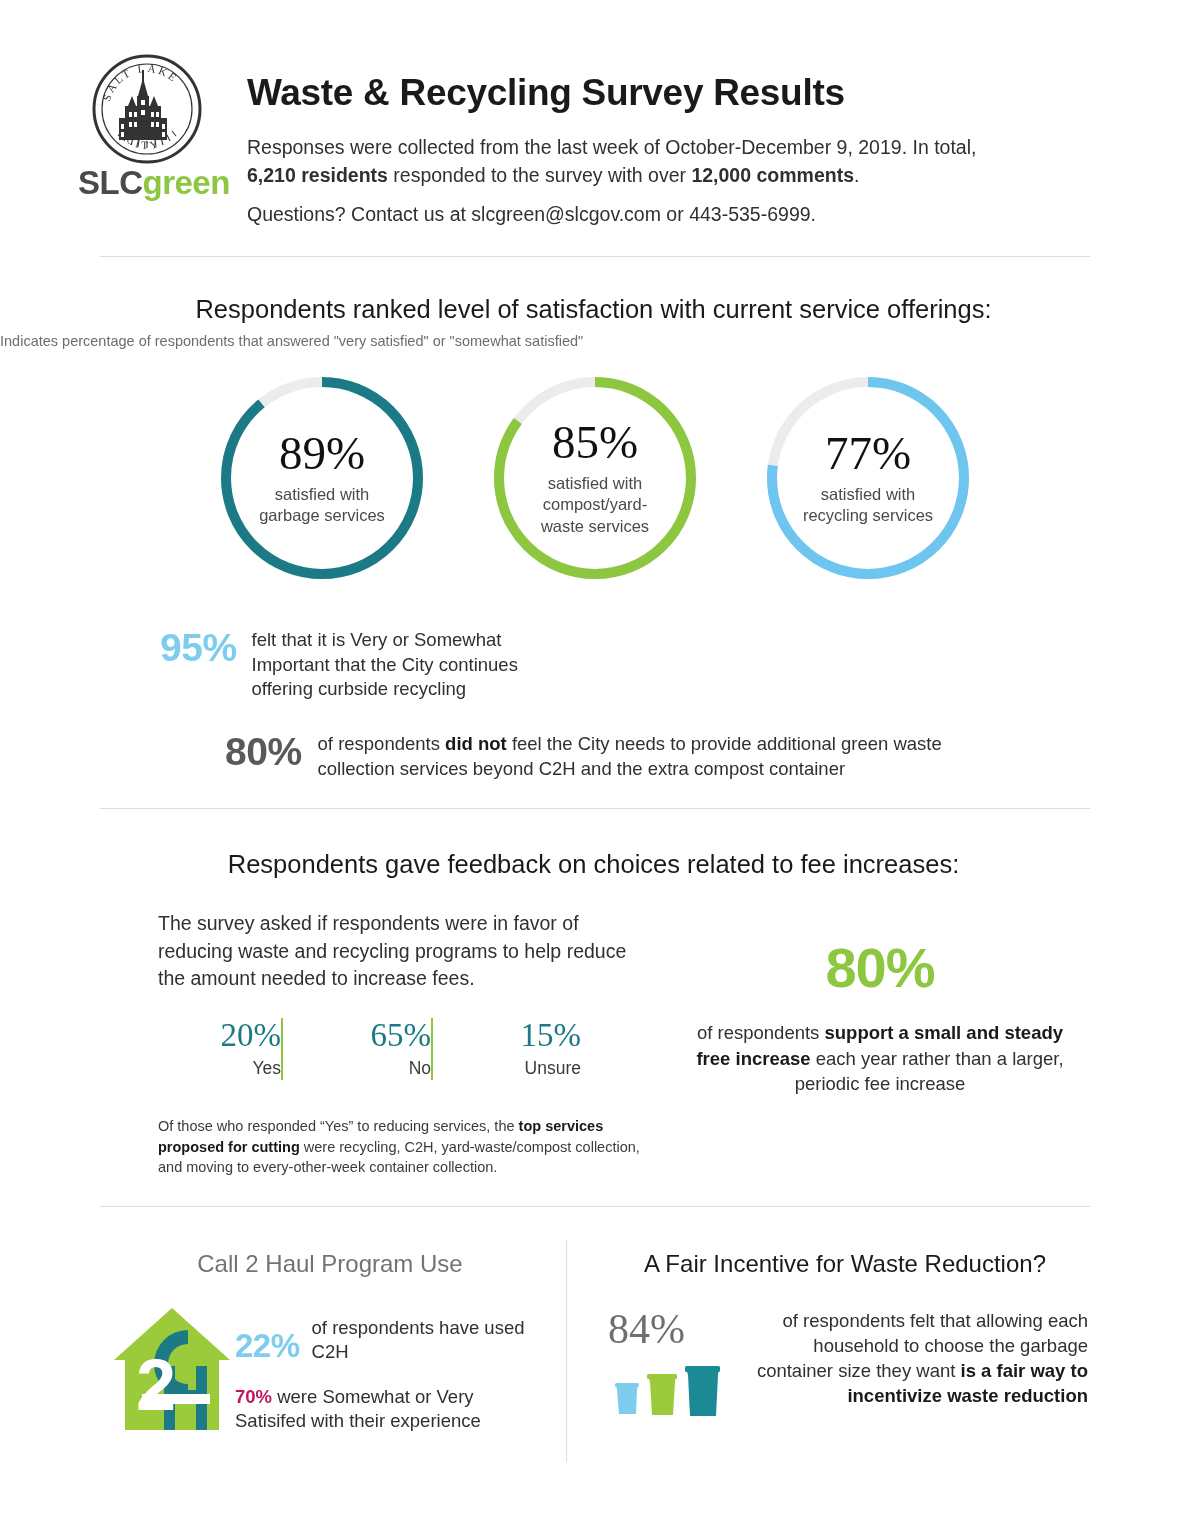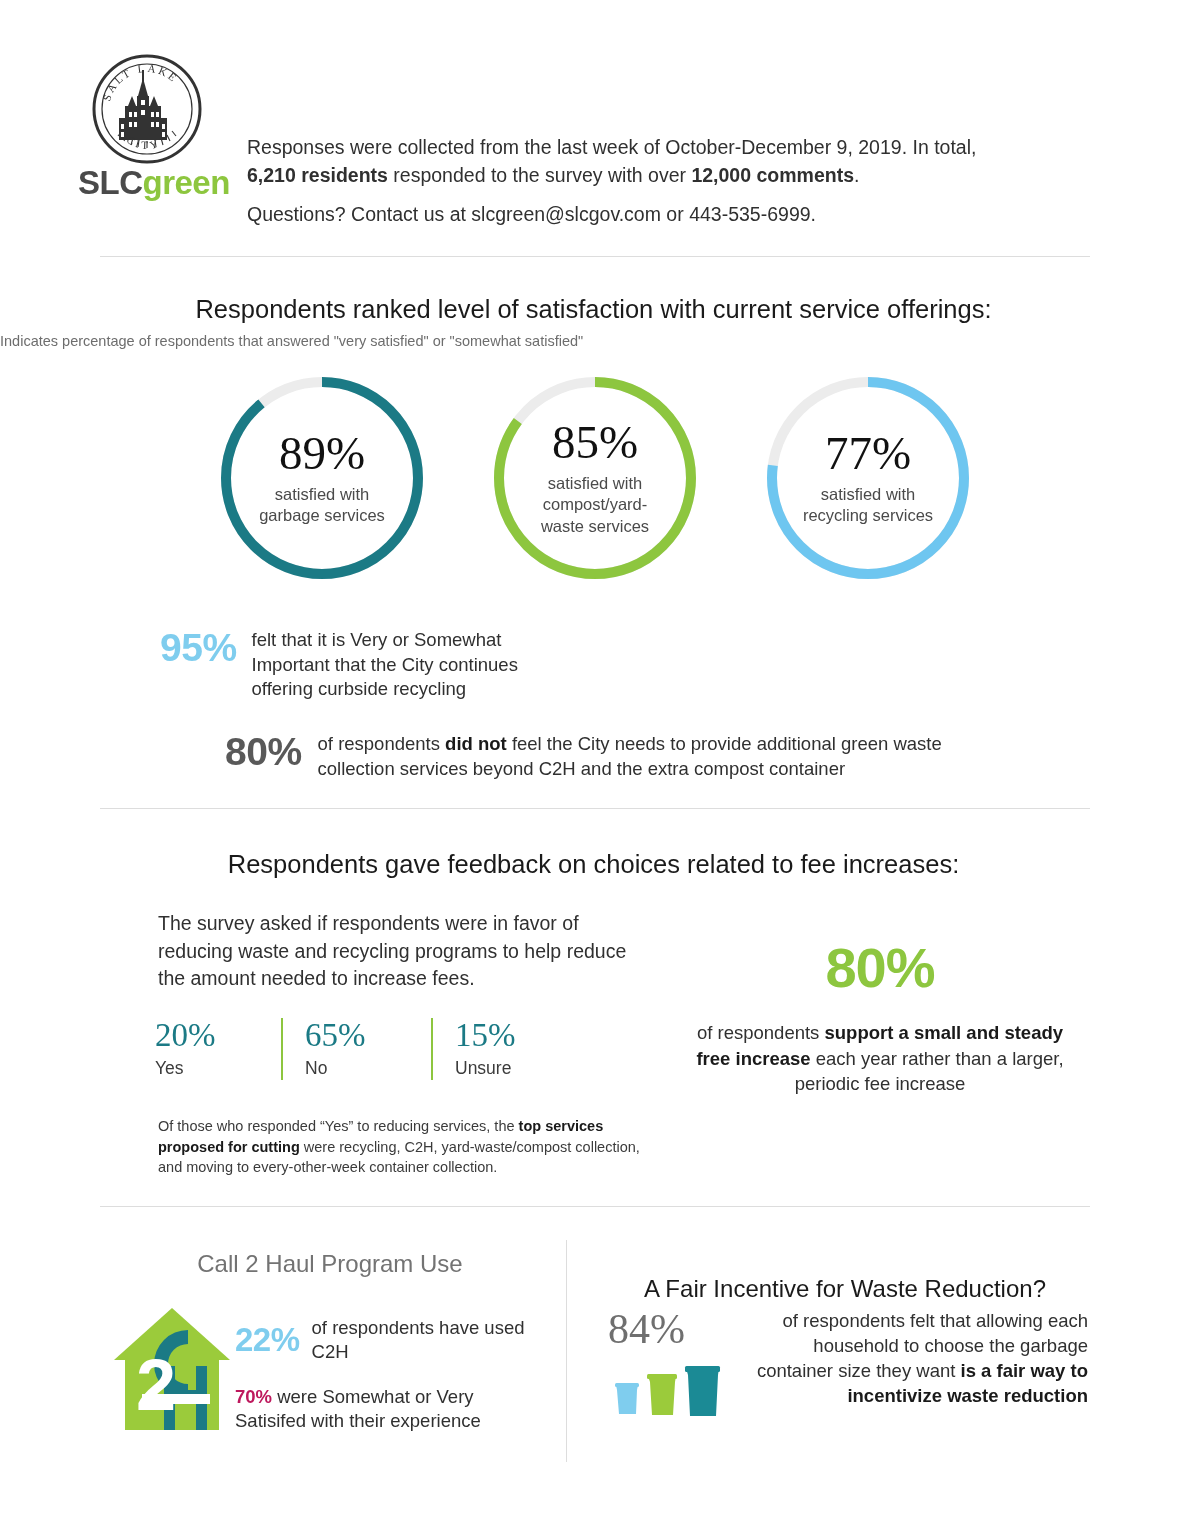--- a/index.html
+++ b/index.html
@@ -210,6 +210,7 @@
       <div class="slcgreen"><span class="slc">SLC</span><span class="grn">green</span></div>
     </div>
 
+    <div class="title">Waste &amp; Recycling Survey Results</div>
 
     <div class="intro">
       <span>Responses were collected from the last week of October-December 9, 2019. In total, </span><b>6,210 residents</b><span> responded to the survey with over </span><b>12,000 comments</b><span>.</span>

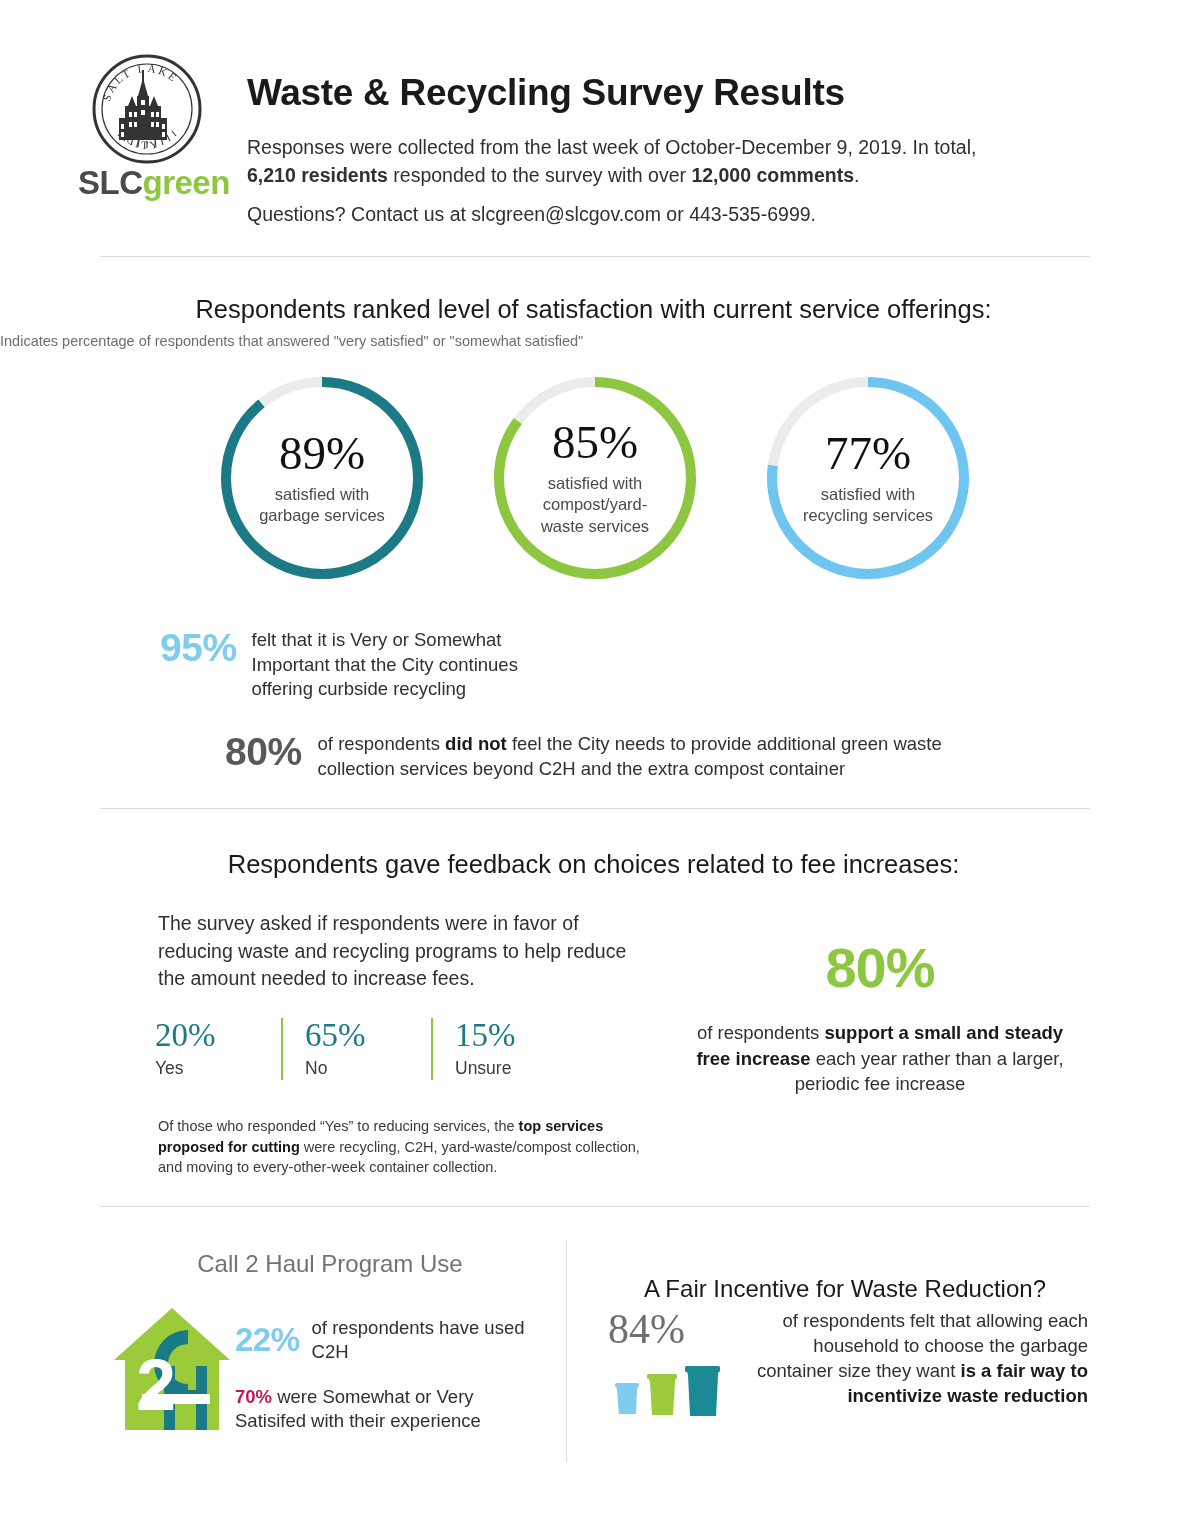--- a/index.html
+++ b/index.html
@@ -92,7 +92,7 @@
     font-size:19.5px;line-height:1.42;color:#303030;
   }
   .triple{position:absolute;left:155px;top:1018px;width:520px;height:72px;display:flex;}
-  .triple .col{position:relative;width:126px;padding-left:0;}
+  .triple .col{position:relative;width:126px;padding-left:0;text-align:right;}
   .triple .col .num{
     font-family:"Liberation Serif", serif;font-size:33px;color:#1b7a85;line-height:1.08;
   }

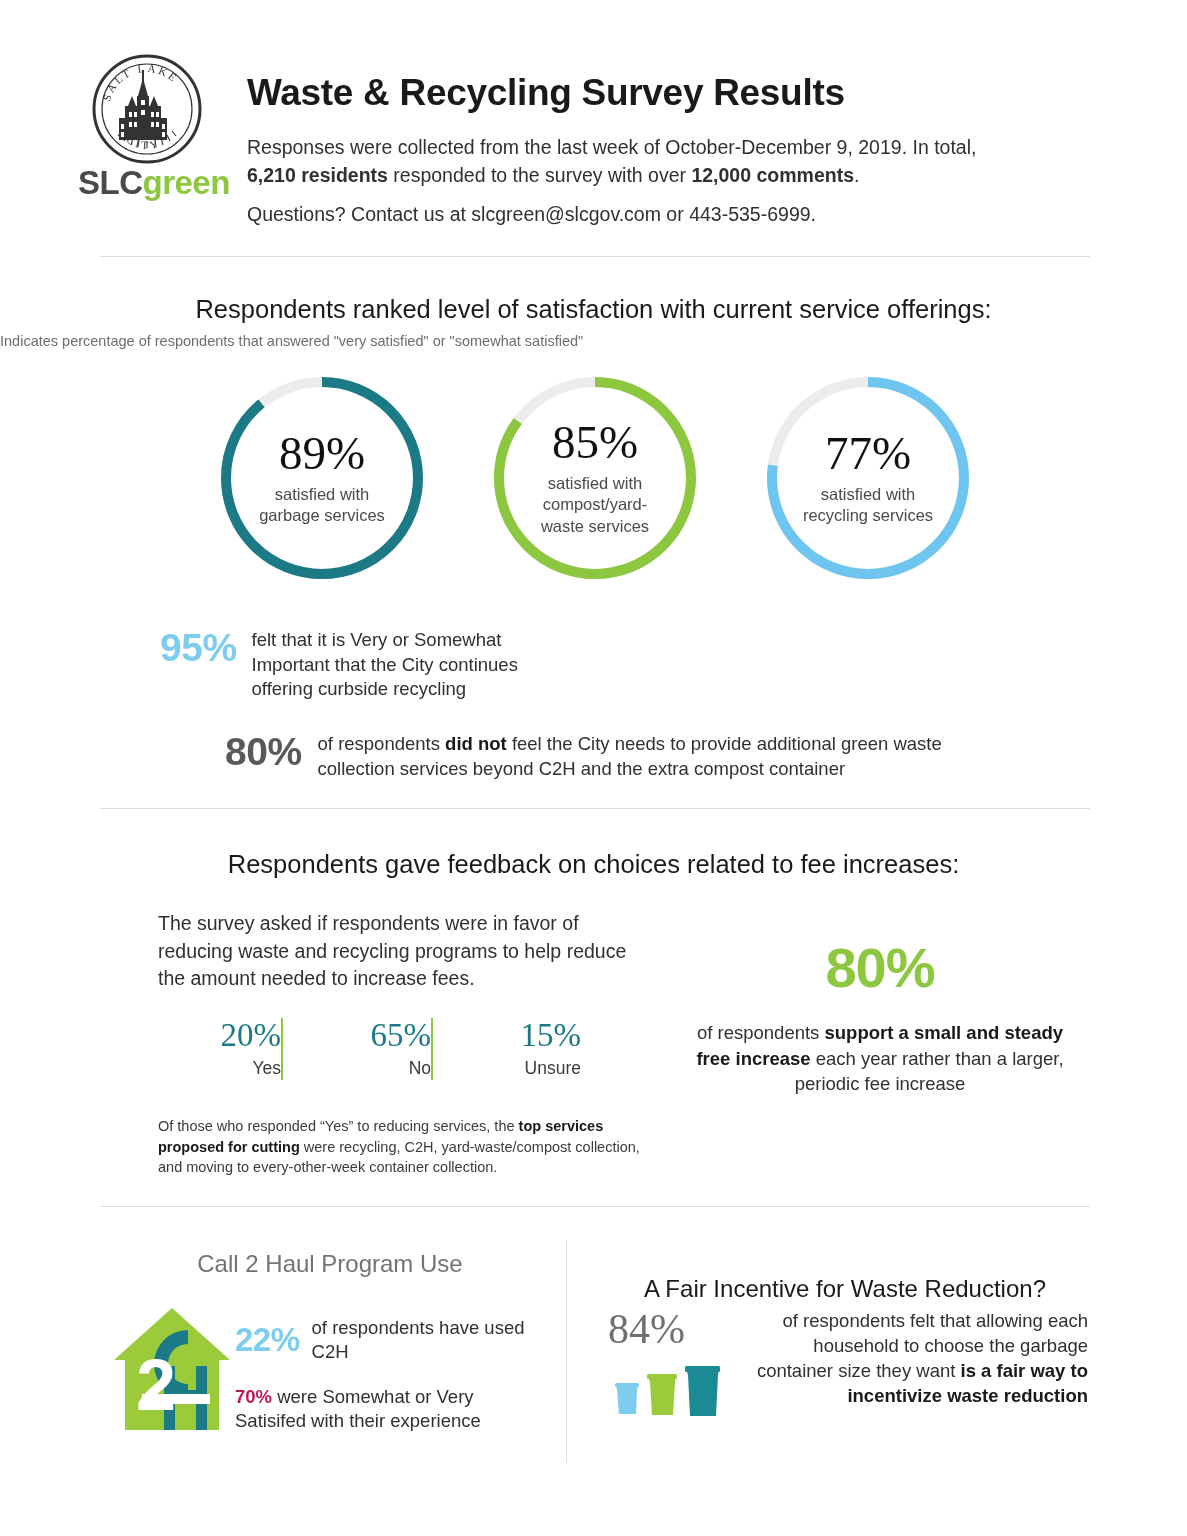--- a/index.html
+++ b/index.html
@@ -122,7 +122,7 @@
   }
   .sec3R-title{
     position:absolute;left:600px;top:1250px;width:490px;text-align:center;
-    font-size:24px;color:#1a1a1a;margin-top:25px;
+    font-size:24px;color:#1a1a1a;
   }
   .c2h-logo{position:absolute;left:112px;top:1302px;width:120px;height:130px;}
   .c2h-stat1{position:absolute;left:235px;top:1316px;width:300px;display:flex;align-items:center;}

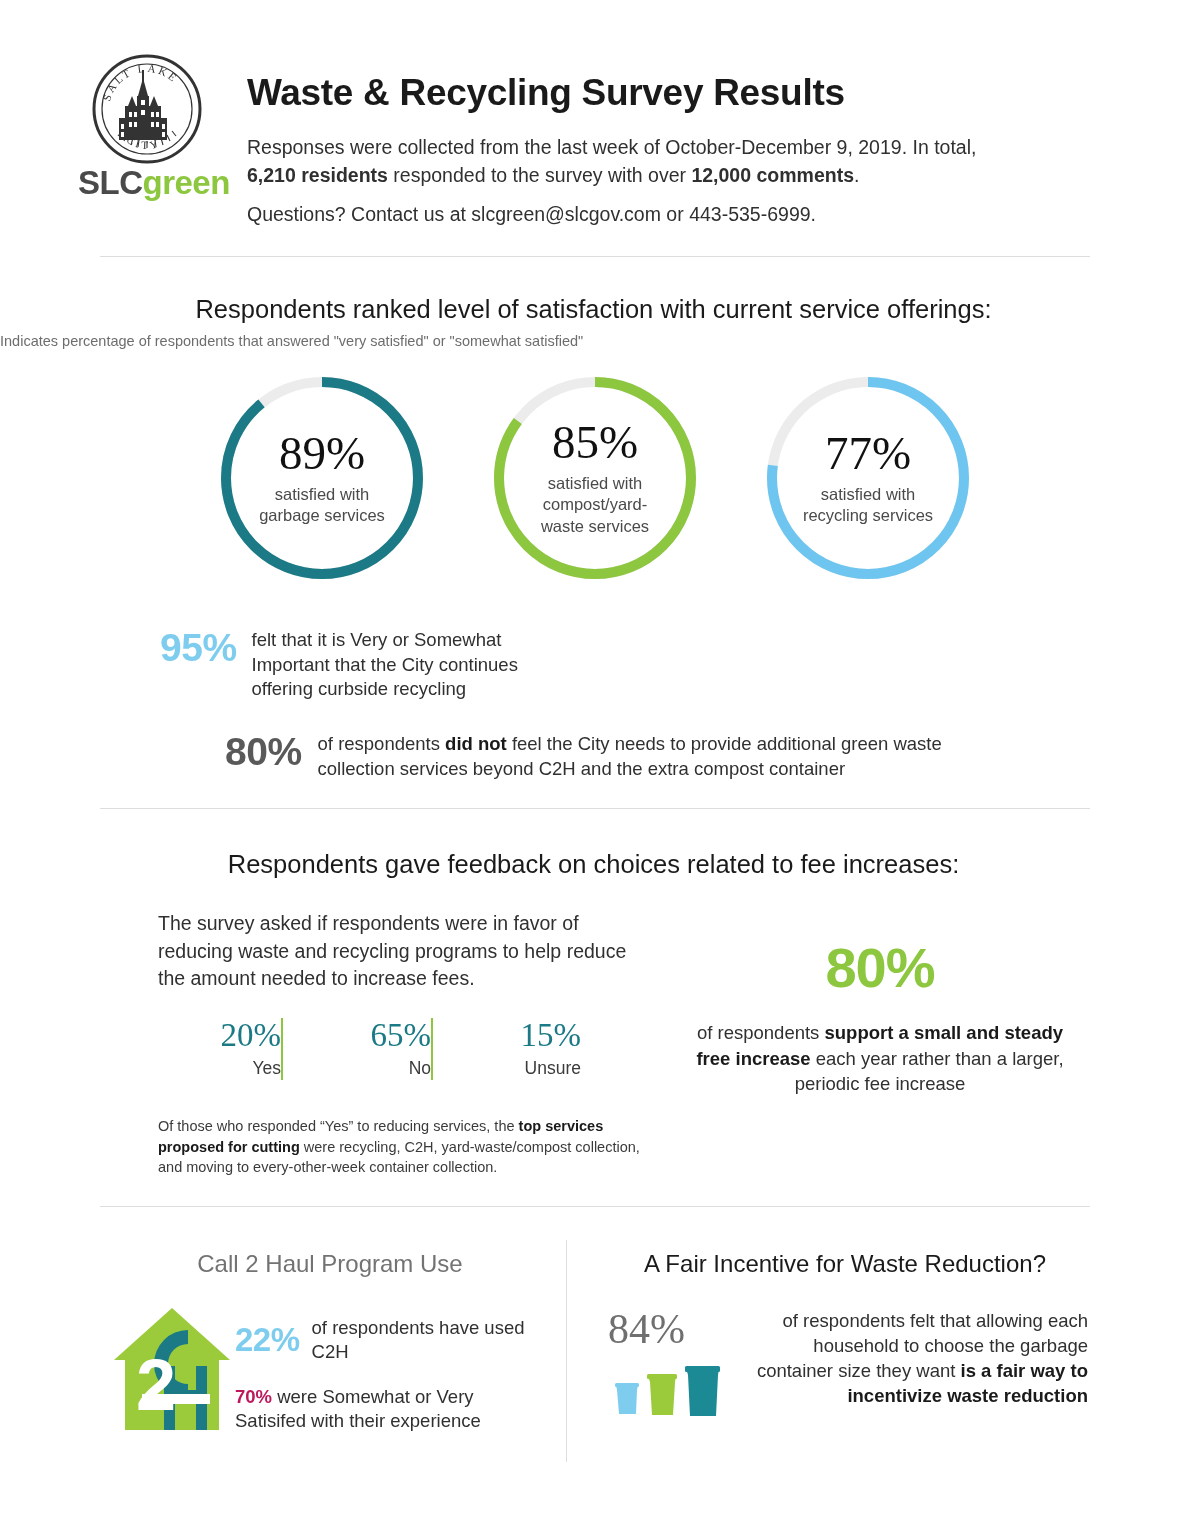--- a/index.html
+++ b/index.html
@@ -125,7 +125,7 @@
     font-size:24px;color:#1a1a1a;
   }
   .c2h-logo{position:absolute;left:112px;top:1302px;width:120px;height:130px;}
-  .c2h-stat1{position:absolute;left:235px;top:1316px;width:300px;display:flex;align-items:center;}
+  .c2h-stat1{position:absolute;left:235px;top:1316px;width:300px;display:flex;align-items:flex-end;}
   .c2h-stat1 .big{font-size:33px;font-weight:bold;color:#7fcdee;line-height:1.05;margin-right:12px;letter-spacing:-0.5px;}
   .c2h-stat1 .txt{font-size:18.5px;line-height:1.3;color:#303030;}
   .c2h-stat2{

